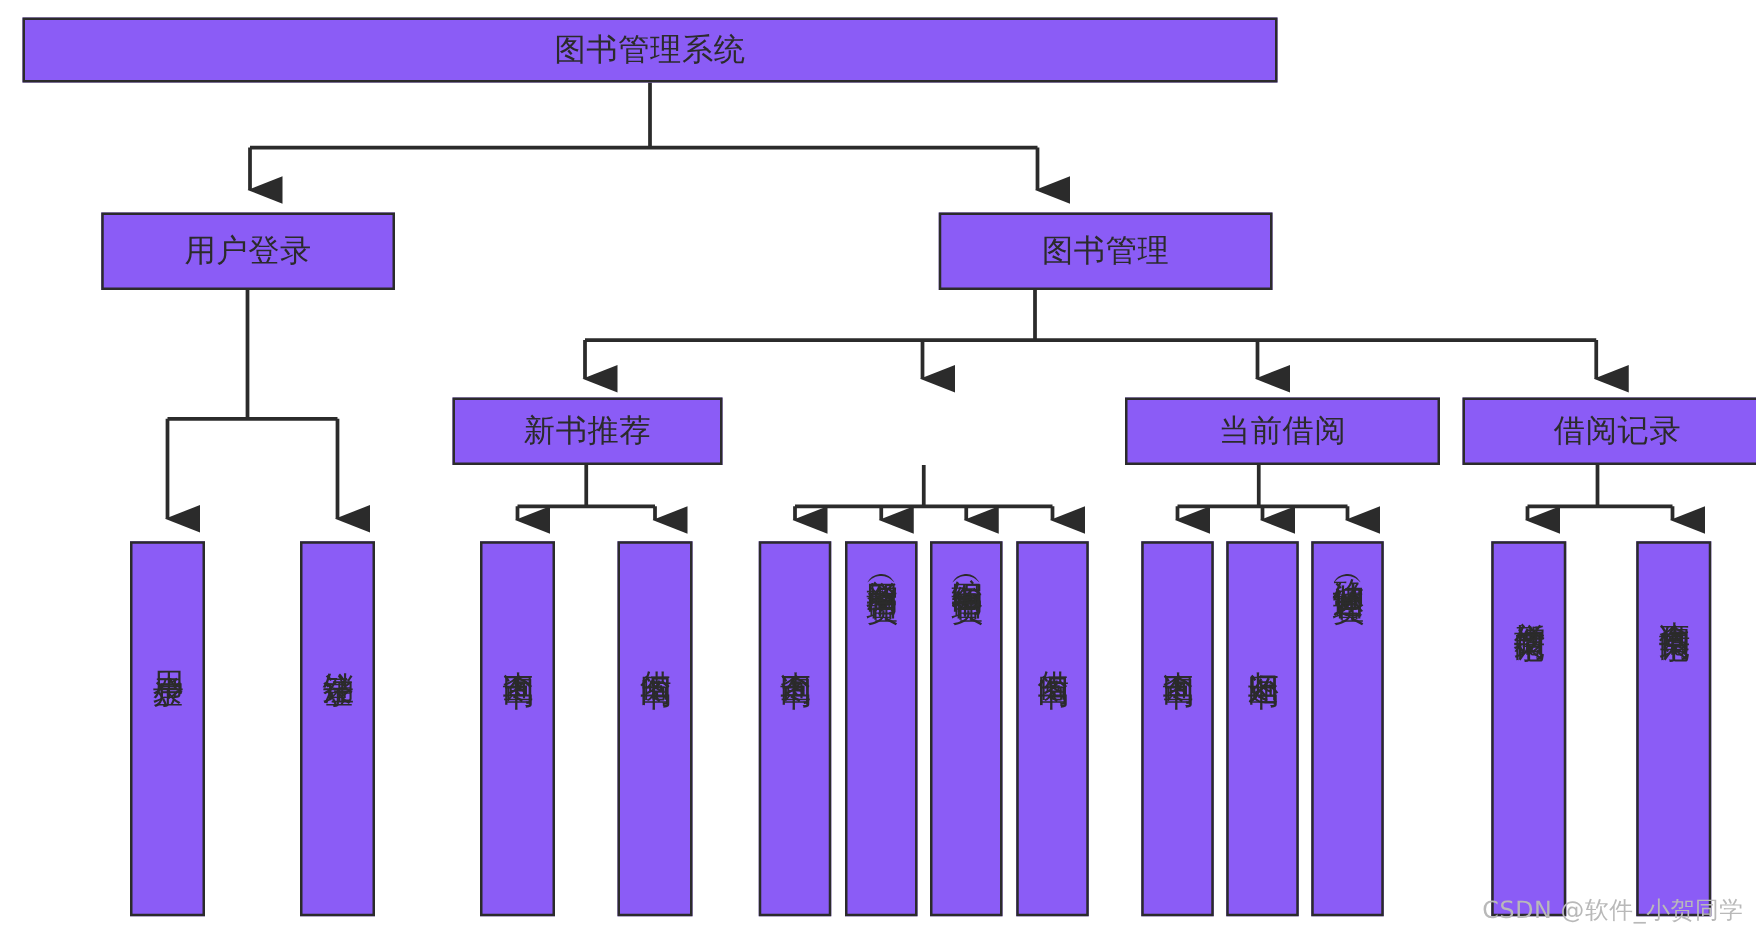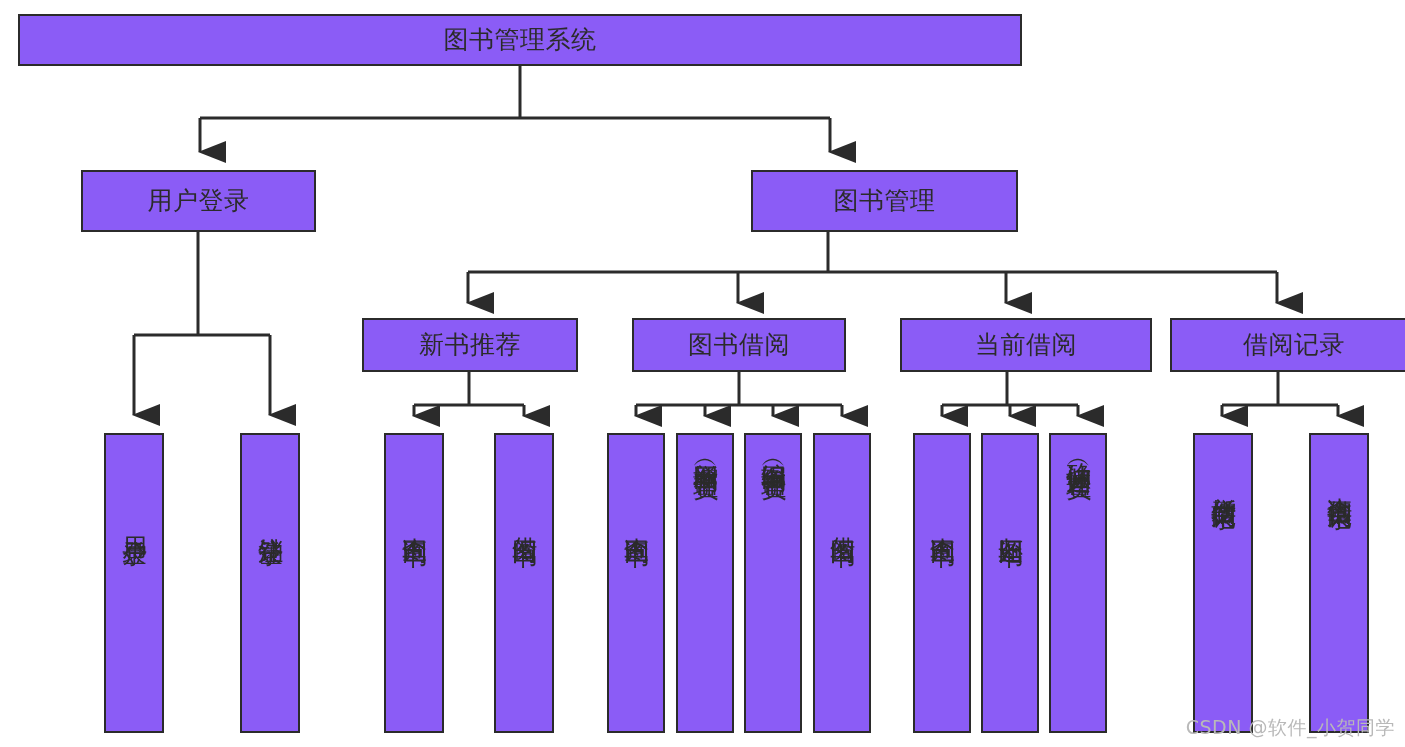--- a/index.html
+++ b/index.html
@@ -151,9 +151,6 @@
   <div class="node horizontal" style="left:362px; top:318px; width:216px; height:54px;">
     <span class="node-label">新书推荐</span>
   </div>
-  <div class="node horizontal" style="left:632px; top:318px; width:214px; height:54px;">
-    <span class="node-label">图书借阅</span>
-  </div>
   <div class="node horizontal" style="left:900px; top:318px; width:252px; height:54px;">
     <span class="node-label">当前借阅</span>
   </div>

